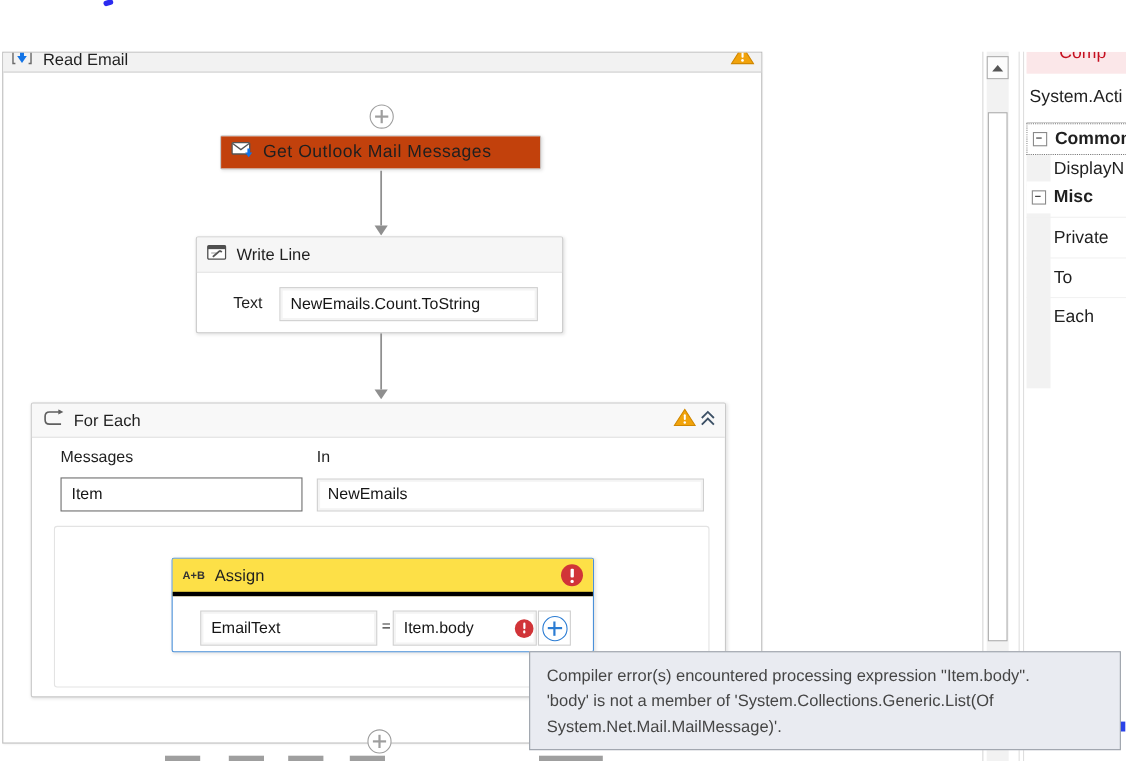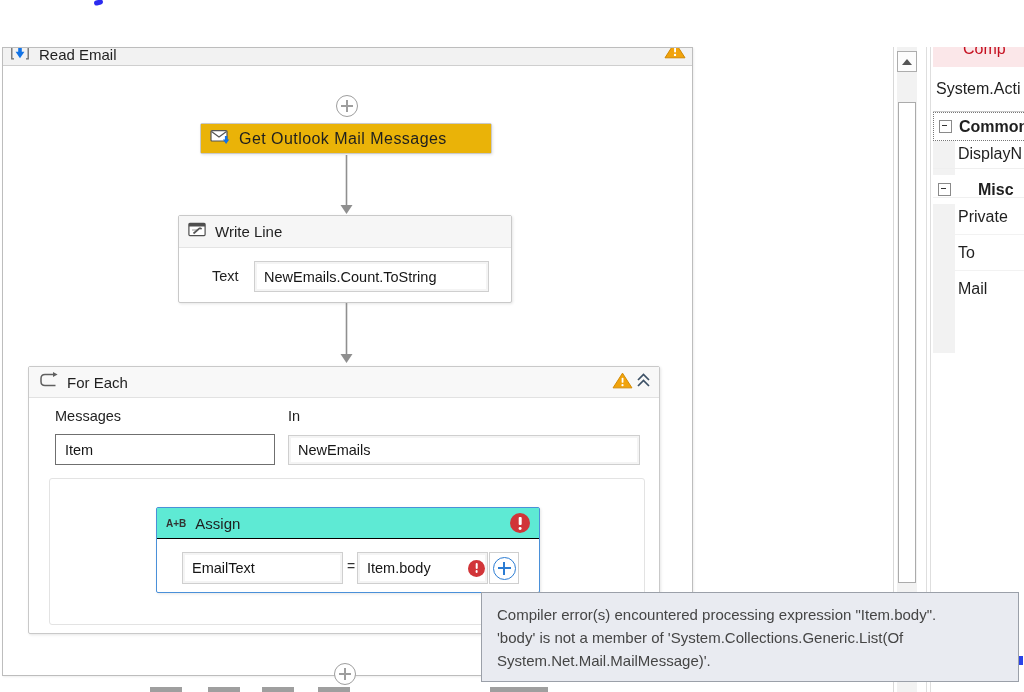--- a/index.html
+++ b/index.html
@@ -31,7 +31,7 @@
   .act-title{font-size:15px;white-space:nowrap;overflow:hidden;}
 
   .get-mail{left:200px;top:123px;width:292px;height:31px;}
-  .get-mail .act-header{height:29px;background:#eab308;}
+  .get-mail .act-header{height:29px;background:#c2410c;}
   .get-mail .act-title{font-size:16px;letter-spacing:.45px;}
 
   .write-line{left:178px;top:215px;width:334px;height:88px;}

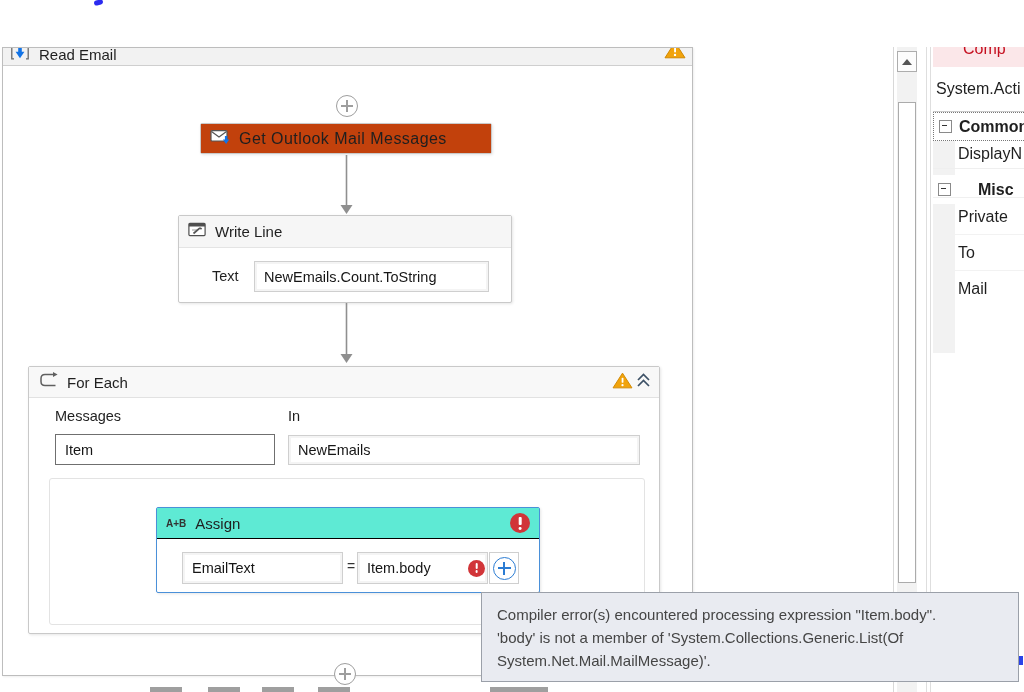--- a/index.html
+++ b/index.html
@@ -94,7 +94,7 @@
   .p-gutter{top:92px;left:0;width:22px;height:214px;background:#f2f2f2;}
   .p-cat{background:#fff;font-weight:bold;}
   .p-common{top:65px;height:27px;border:1px dotted #777;width:89px;}
-  .p-misc{top:128px;height:29px;gap:20px;}
+  .p-misc{top:118px;height:29px;}
   .p-prop{padding-left:25px;white-space:nowrap;}
   .p-display{top:92px;height:29px;border-bottom:1px solid #efefef;}
   .p-private{top:150px;height:37px;border-top:1px solid #f0f0f0;}

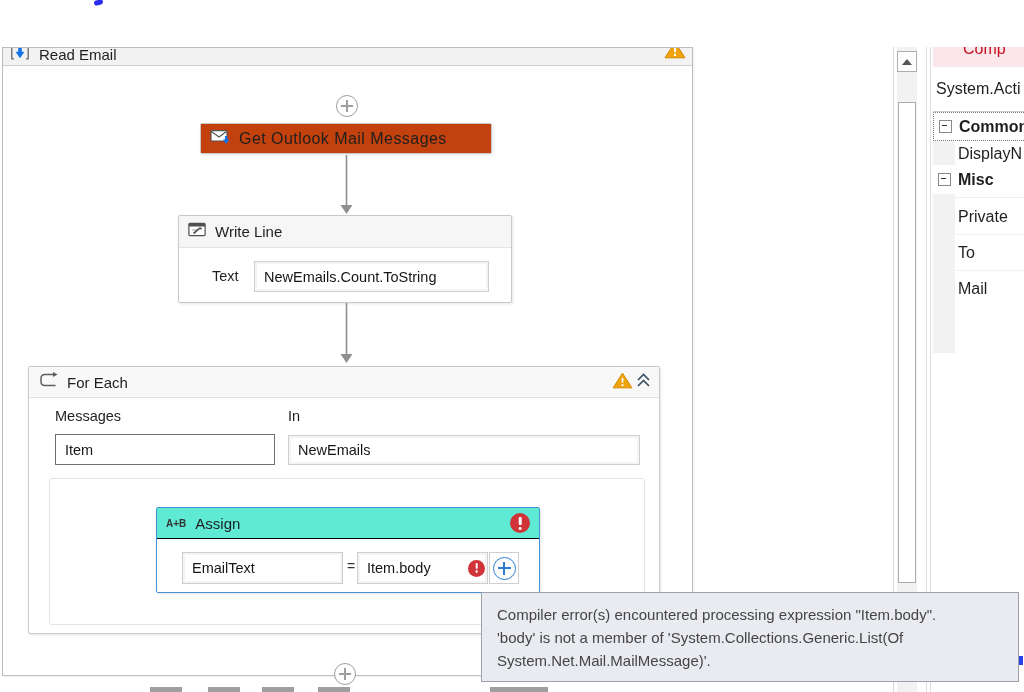--- a/index.html
+++ b/index.html
@@ -287,7 +287,7 @@
       <span>To</span>
     </div>
     <div class="row p-prop p-value">
-      <span>Mail</span>
+      <span>Each</span>
     </div>
   </div>
 

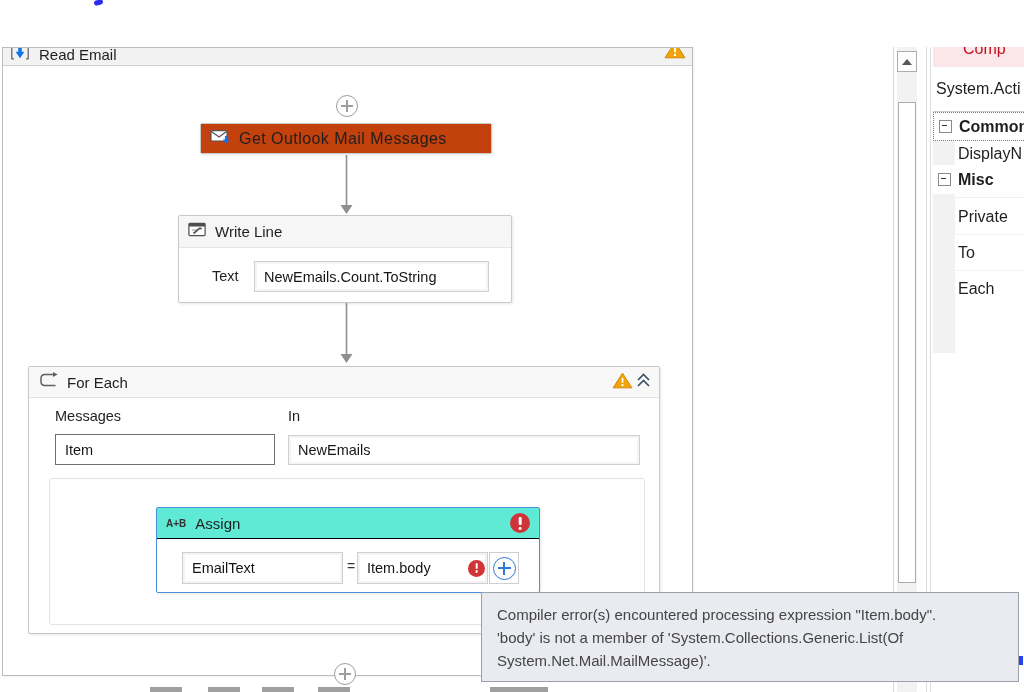--- a/index.html
+++ b/index.html
@@ -54,7 +54,7 @@
   .fe-drop{left:20px;top:80px;width:596px;height:147px;border:1px solid #e3e3e3;border-radius:3px;}
 
   .assign{left:156px;top:507px;width:384px;height:86px;border:1px solid #4a90d9;}
-  .assign .act-header{background:#5eead4;border-bottom:1px solid #000000;height:30px;}
+  .assign .act-header{background:#fde047;border-bottom:4px solid #000000;height:30px;}
   .ab-icon{font-size:10px;font-weight:bold;color:#333;}
   .as-body{position:relative;height:54px;}
   .as-to{left:25px;top:13px;width:161px;height:32px;text-align:right;}

